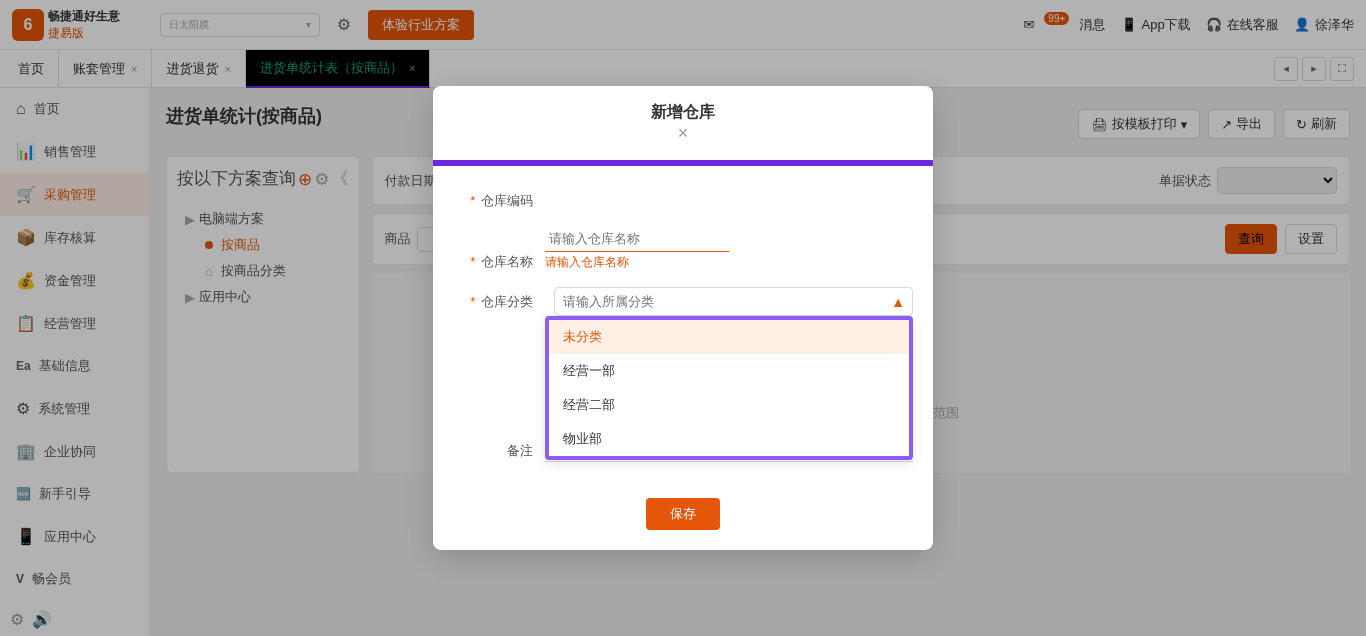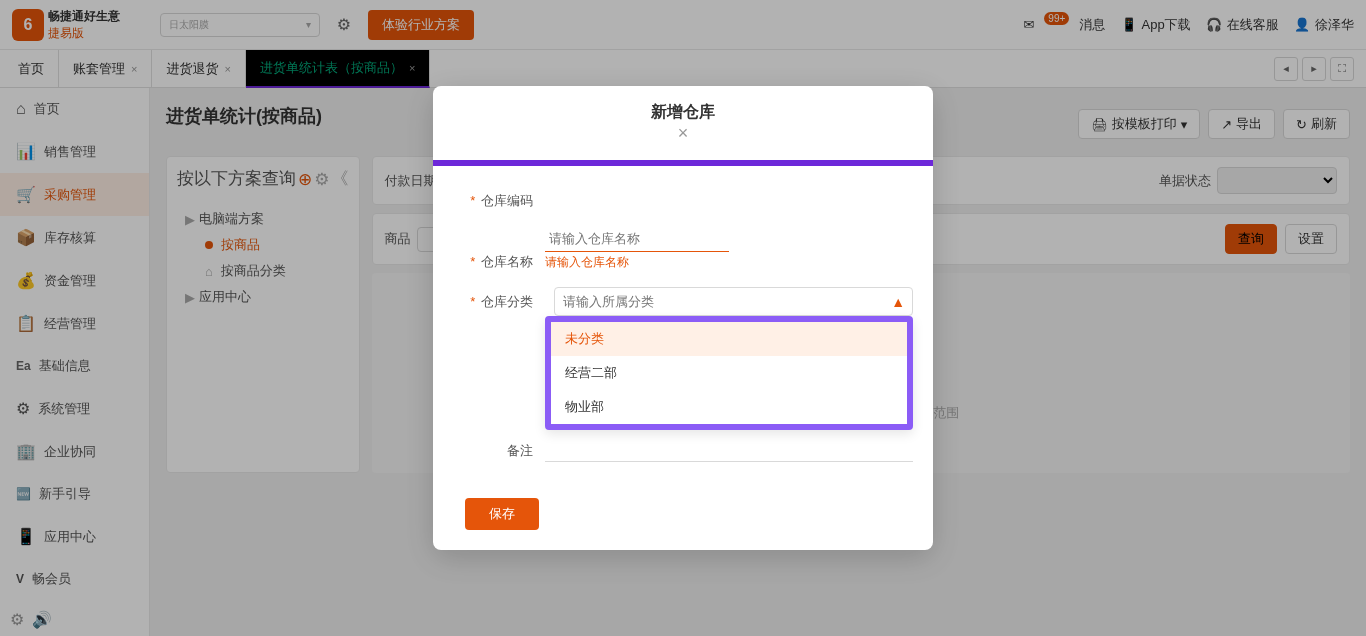--- a/index.html
+++ b/index.html
@@ -313,7 +313,7 @@
       left: 0;
       right: 0;
       background: #fff;
-      border: 6px solid #8b5cf6;
+      border: 4px solid #8b5cf6;
       border-radius: 4px;
       box-shadow: 0 4px 12px rgba(0,0,0,0.1);
       z-index: 300;

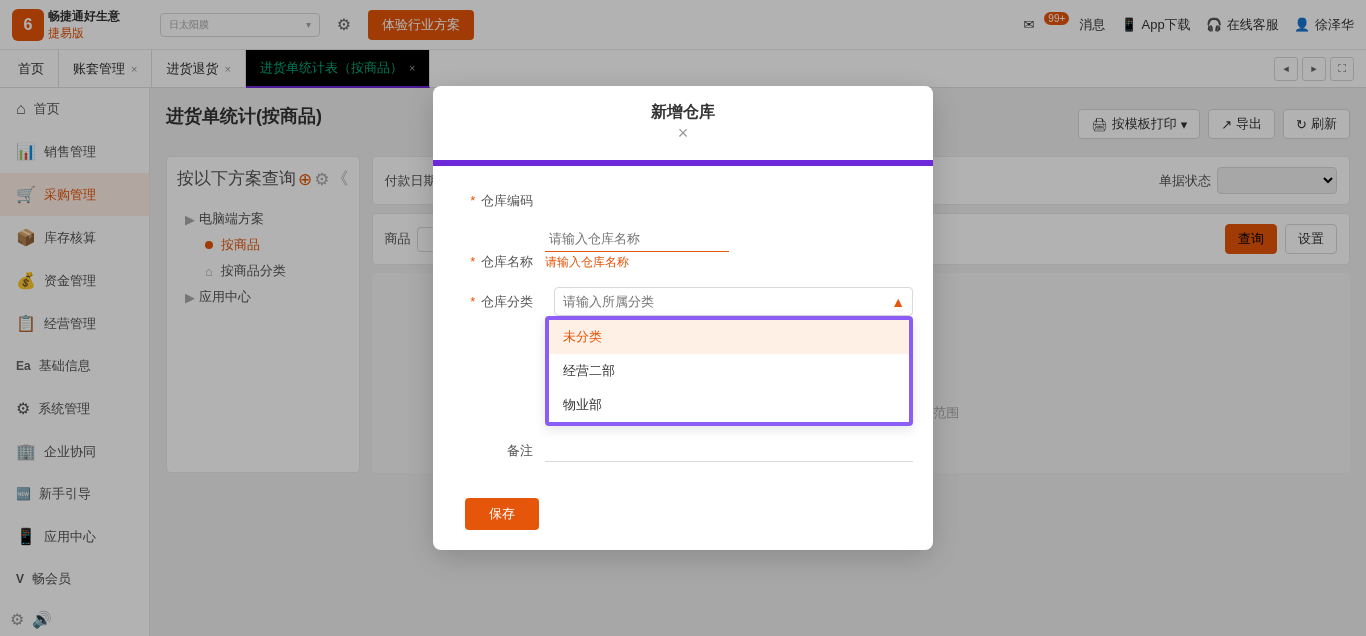--- a/index.html
+++ b/index.html
@@ -622,6 +622,7 @@
         
         <div class="dropdown-list">
           <div class="dropdown-item selected">未分类</div>
+          <div class="dropdown-item">经营一部</div>
           <div class="dropdown-item">经营二部</div>
           <div class="dropdown-item">物业部</div>
         </div>

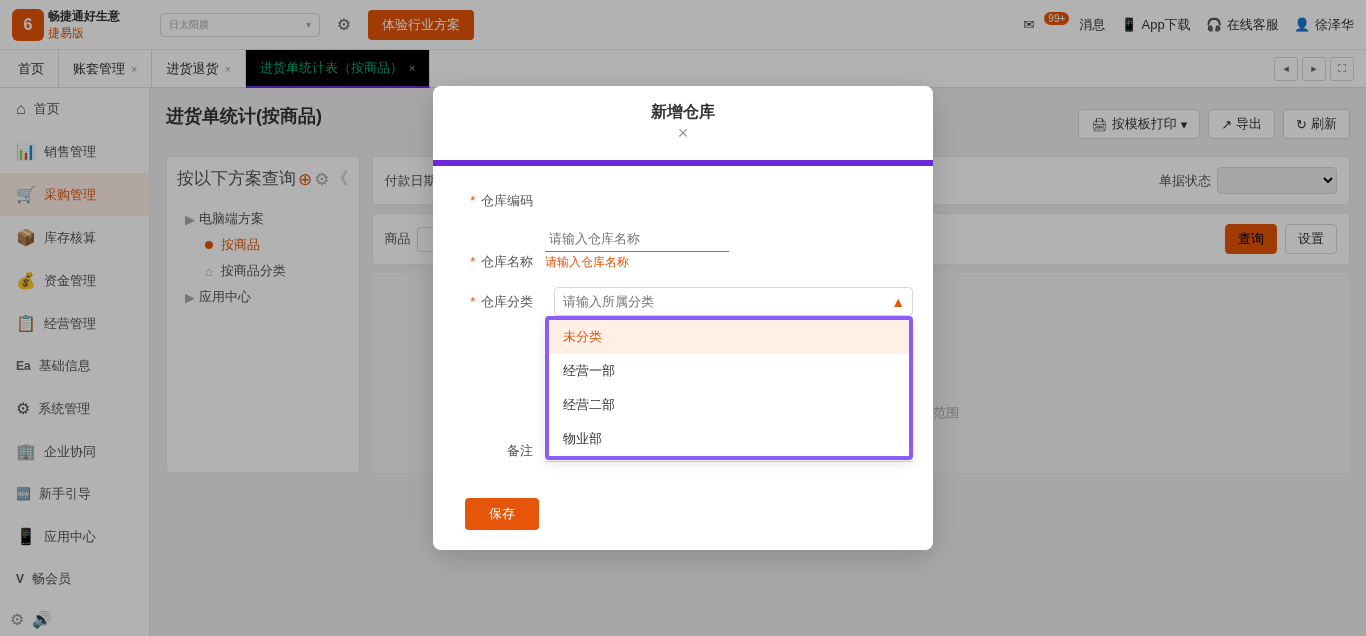--- a/index.html
+++ b/index.html
@@ -329,7 +329,7 @@
 
     .modal-footer {
       display: flex;
-      justify-content: flex-start;
+      justify-content: center;
       padding: 8px 32px 20px;
       gap: 10px;
     }

